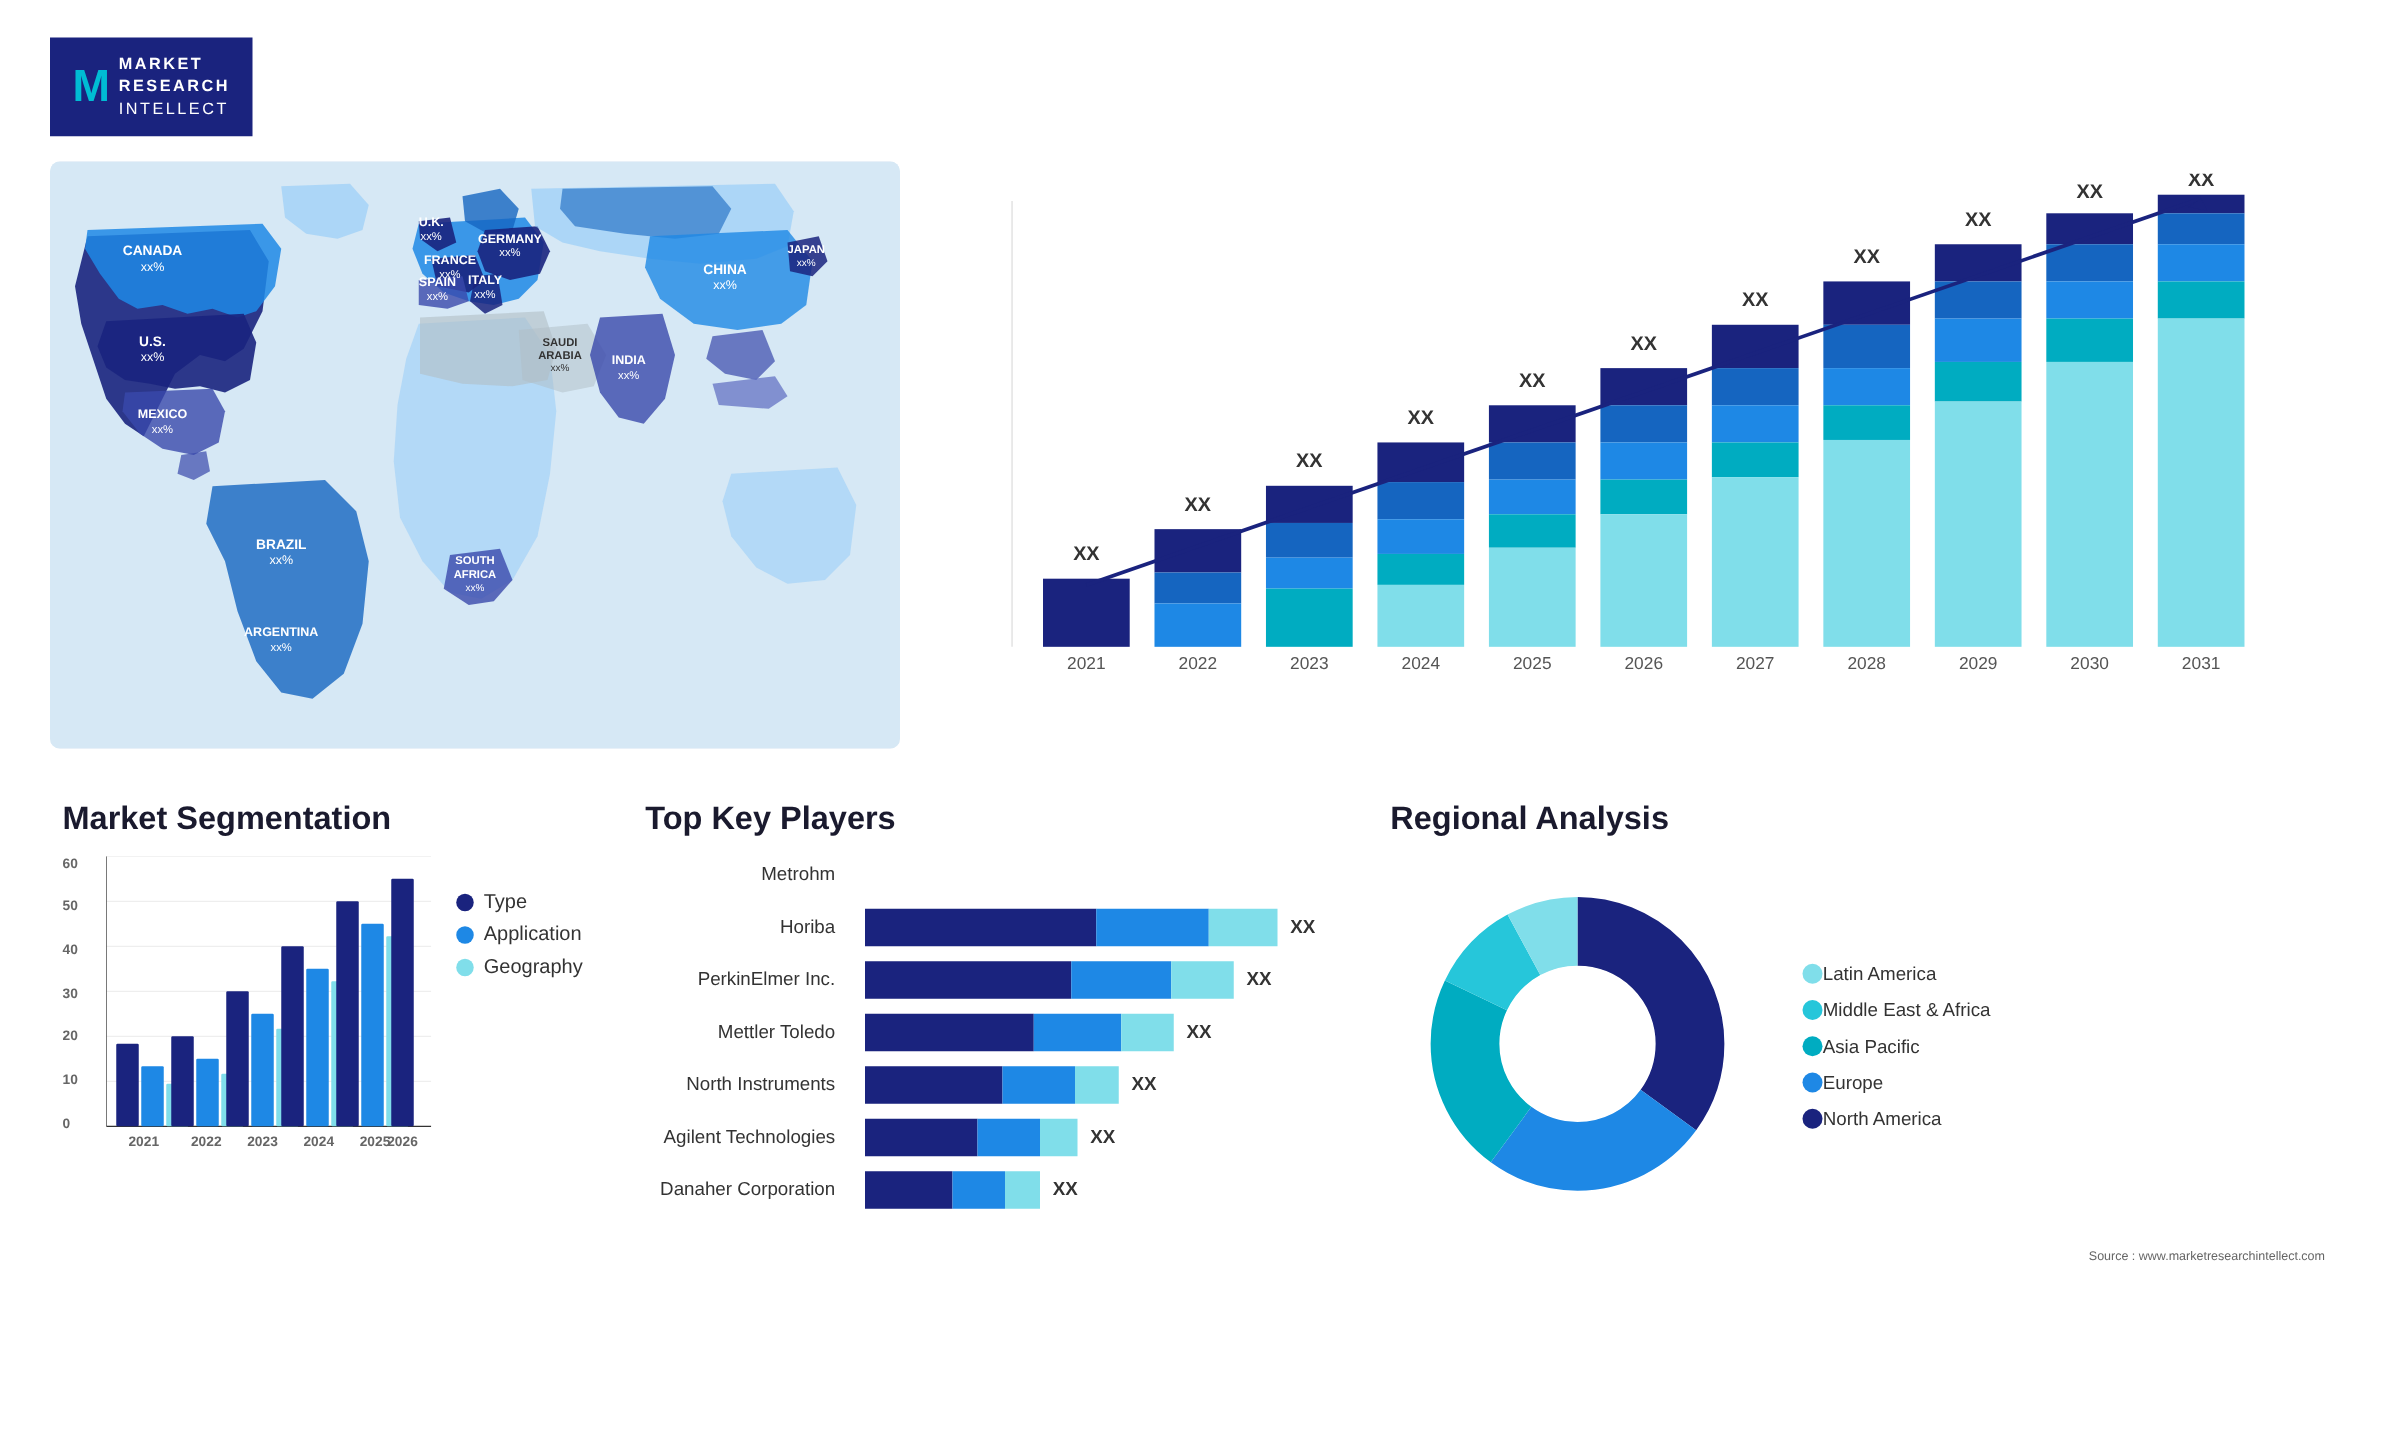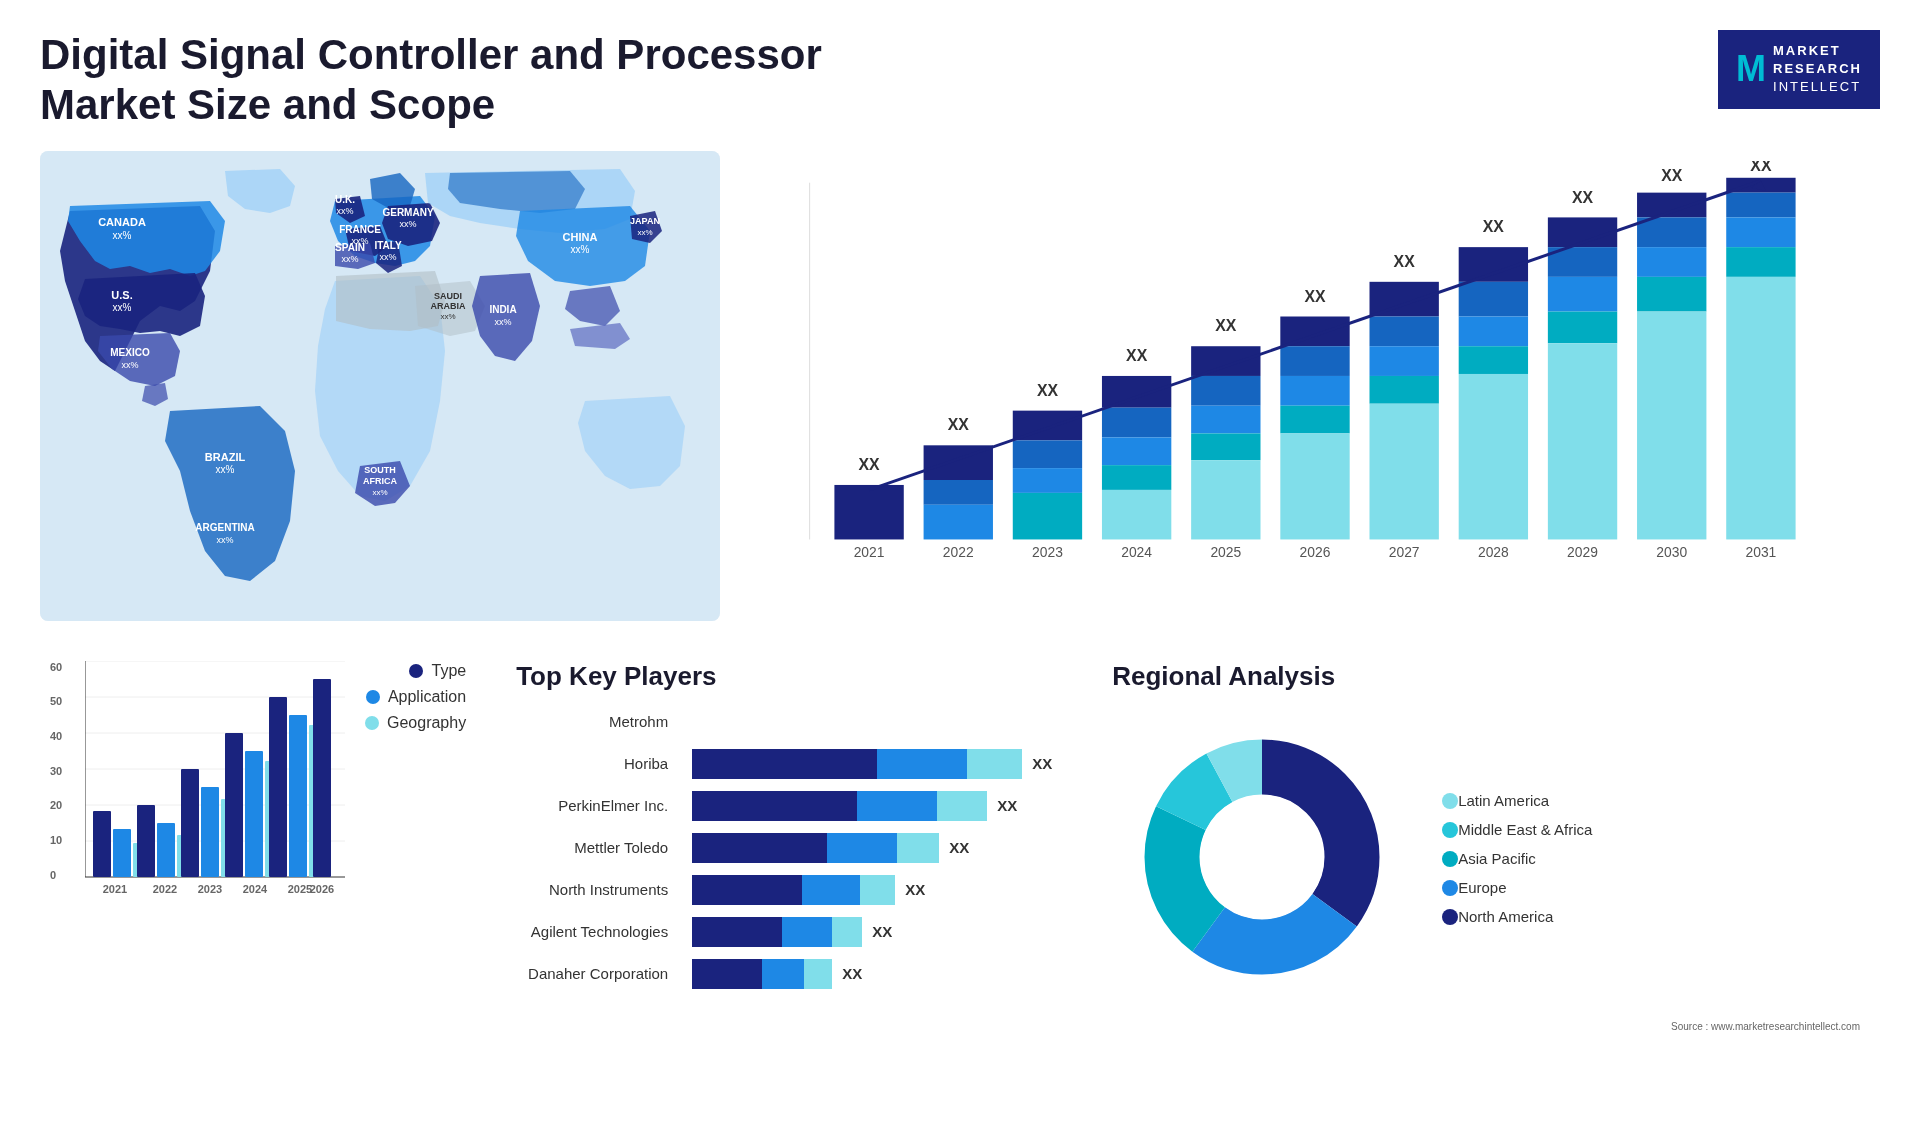--- a/index.html
+++ b/index.html
@@ -187,7 +187,6 @@
 
 <div class="page-container">
   <div class="header">
-    <h1 class="main-title">Digital Signal Controller and Processor Market Size and Scope</h1>
     <div class="logo-area">
       <div class="logo-box">
         <div style="display:flex;align-items:center;gap:6px;">

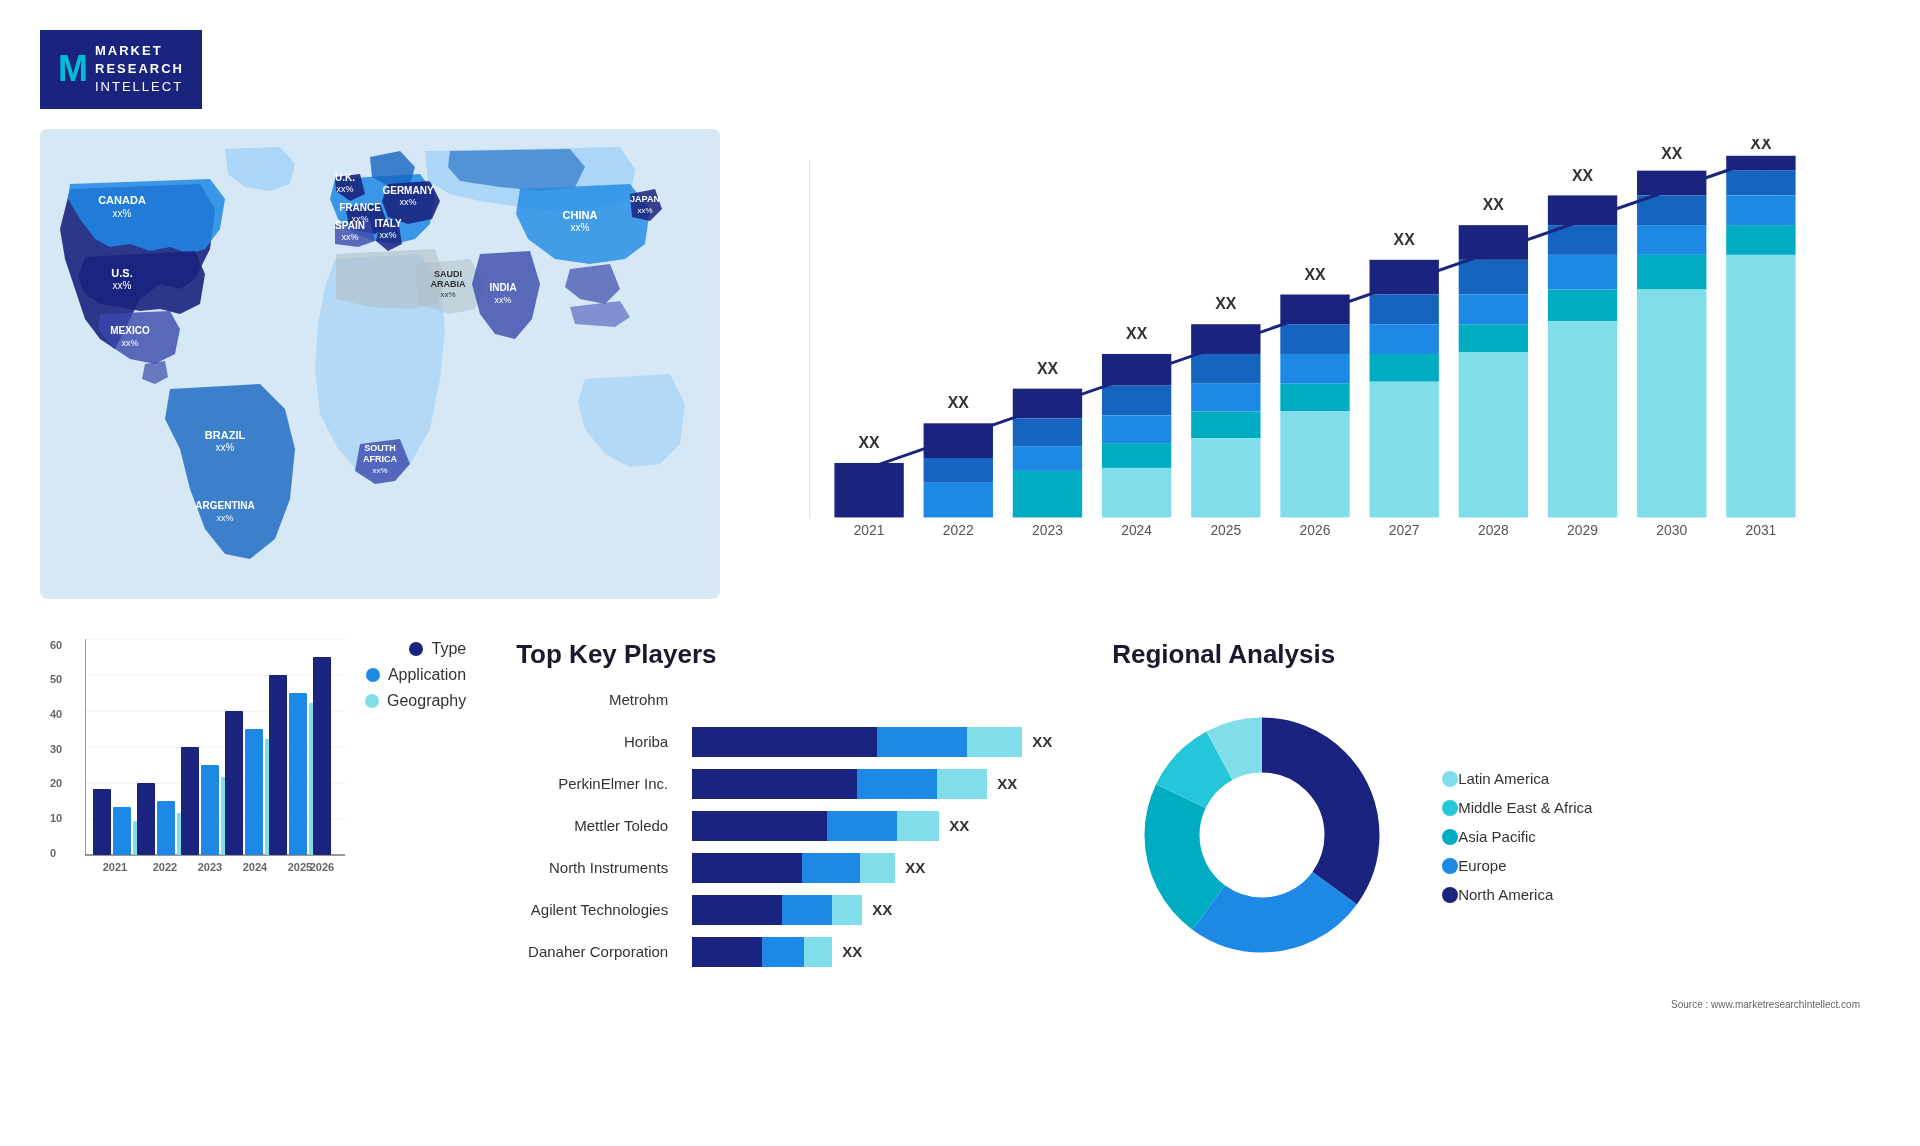--- a/index.html
+++ b/index.html
@@ -407,6 +407,7 @@
   <div class="bottom-section">
 
     <div class="segmentation-container">
+      <div class="section-title">Market Segmentation</div>
       <div style="display:flex;gap:20px;">
         <div style="position:relative;padding-left:35px;font-weight:bold;">
           

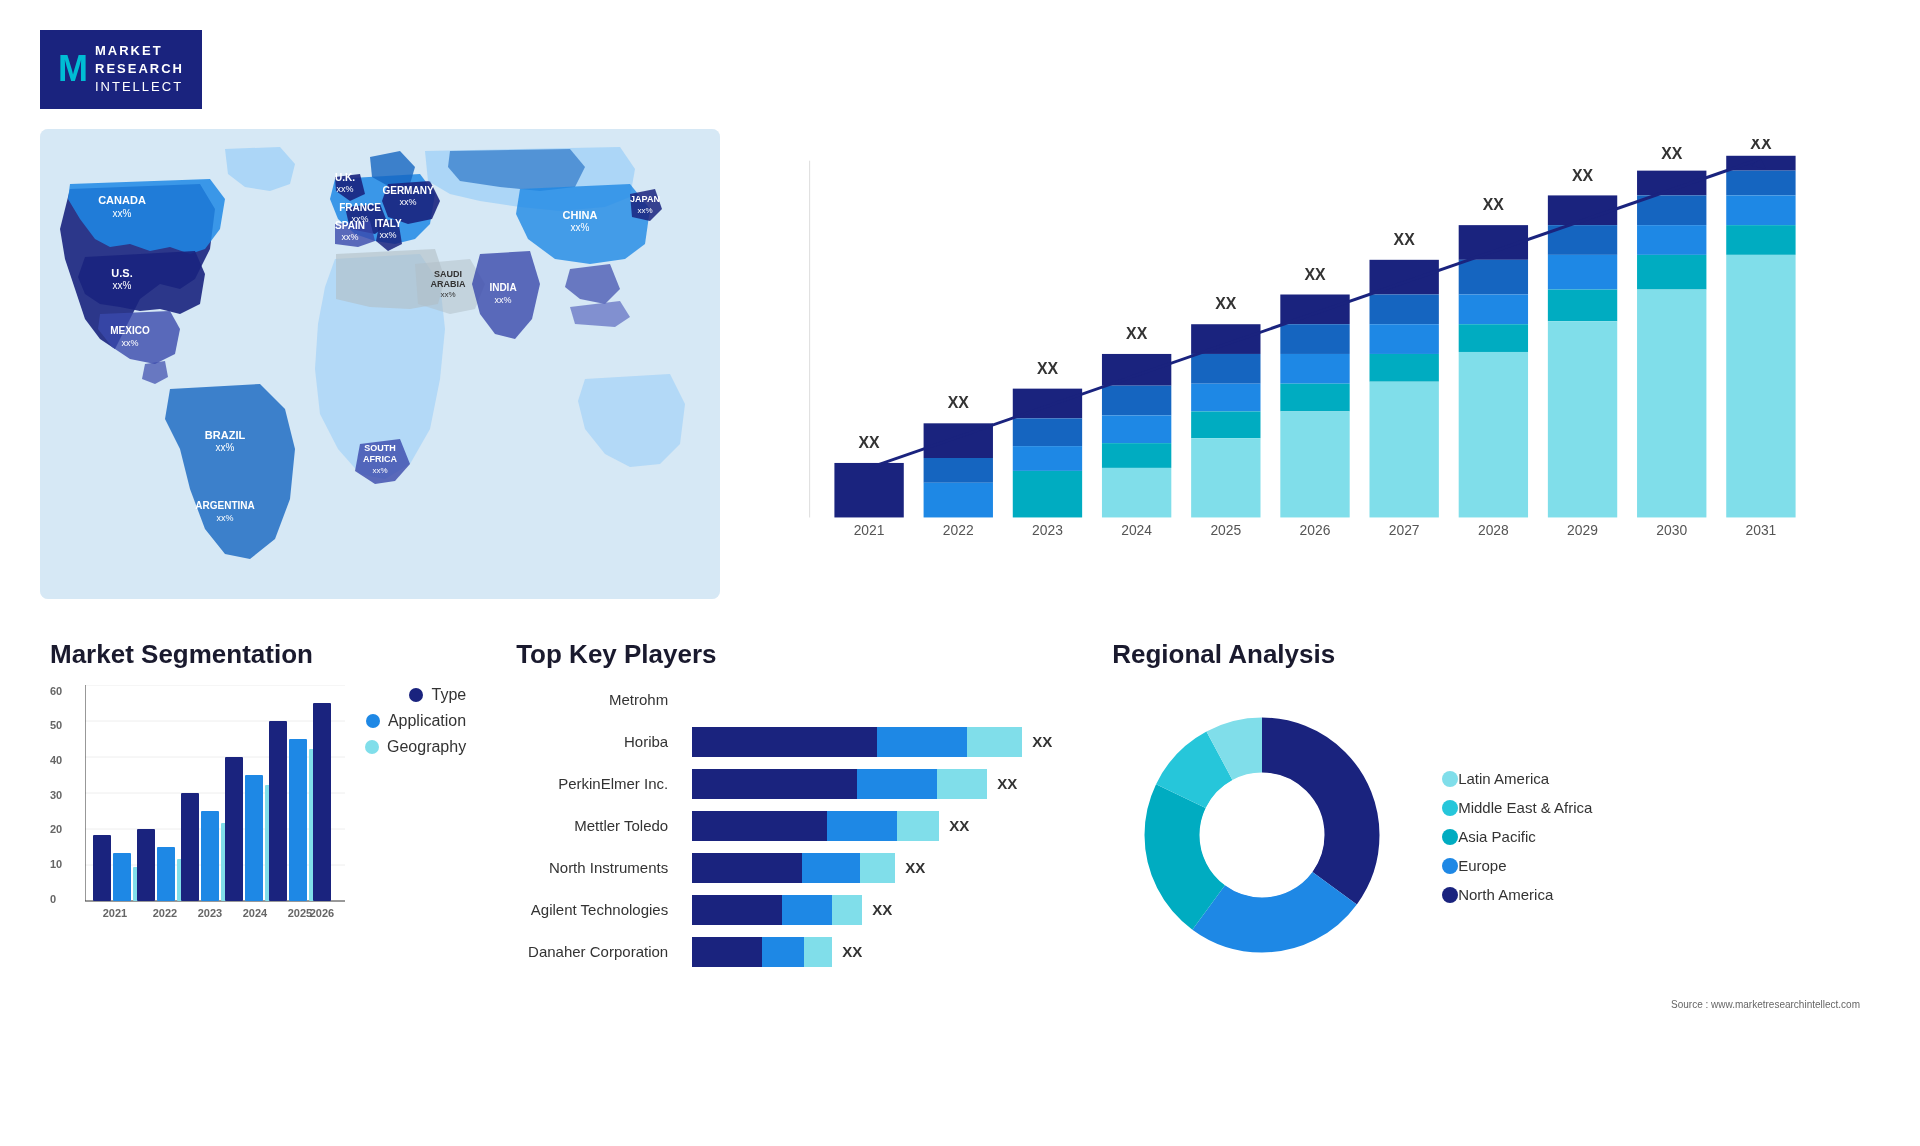--- a/index.html
+++ b/index.html
@@ -87,11 +87,10 @@
       margin-bottom: 15px;
     }
     .seg-legend {
-      margin-top: 1px;
+      margin-top: 28px;
       display: flex;
       flex-direction: column;
       gap: 8px;
-      align-items: flex-end;
     }
     .legend-item {
       display: flex;

